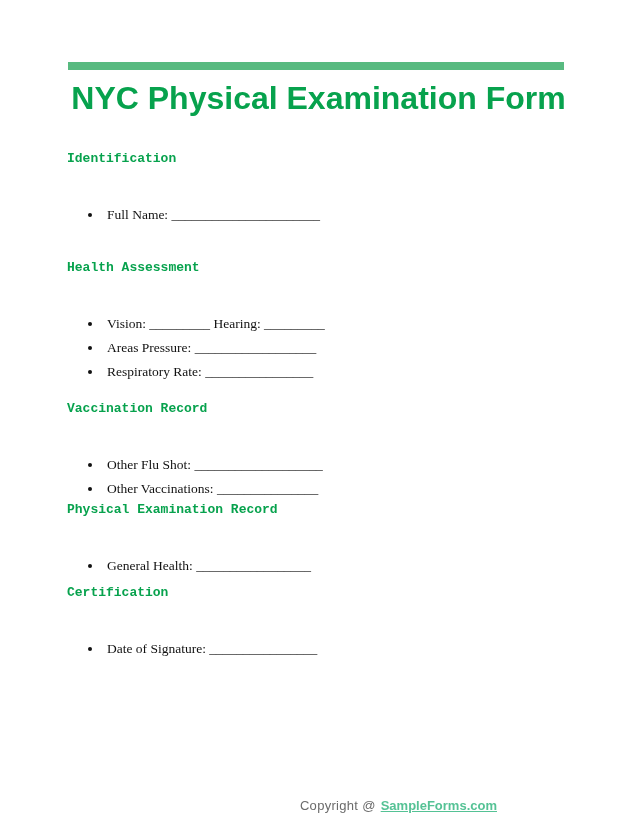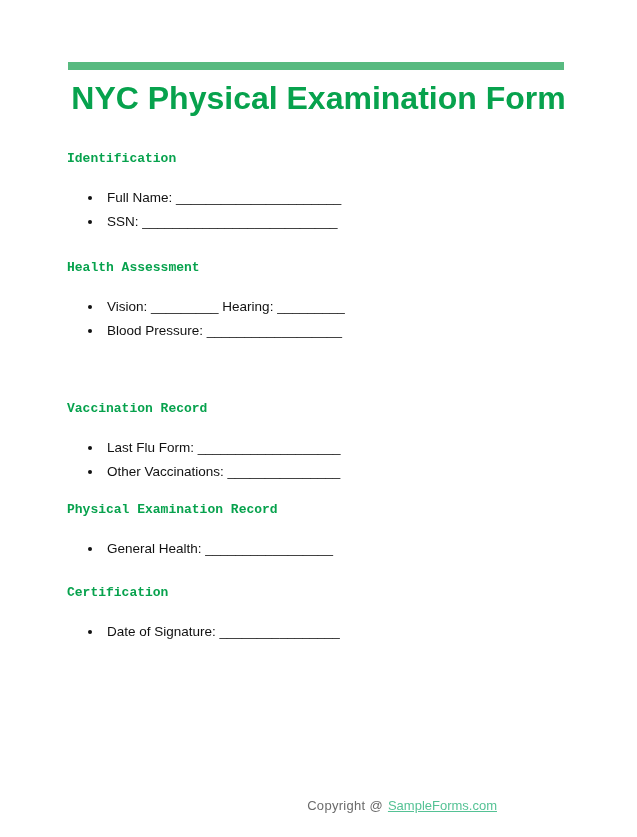--- a/index.html
+++ b/index.html
@@ -41,7 +41,7 @@
     color:var(--heading-green);
     font-family:Liberation Mono, monospace;
   }
-  .section-items{margin:19px 0 0;padding:0;list-style:none;}
+  .section-items{margin:36px 0 0;padding:0;list-style:none;font-family:Liberation Serif, serif;}
   .field-line{
     position:relative;
     padding-left:40px;

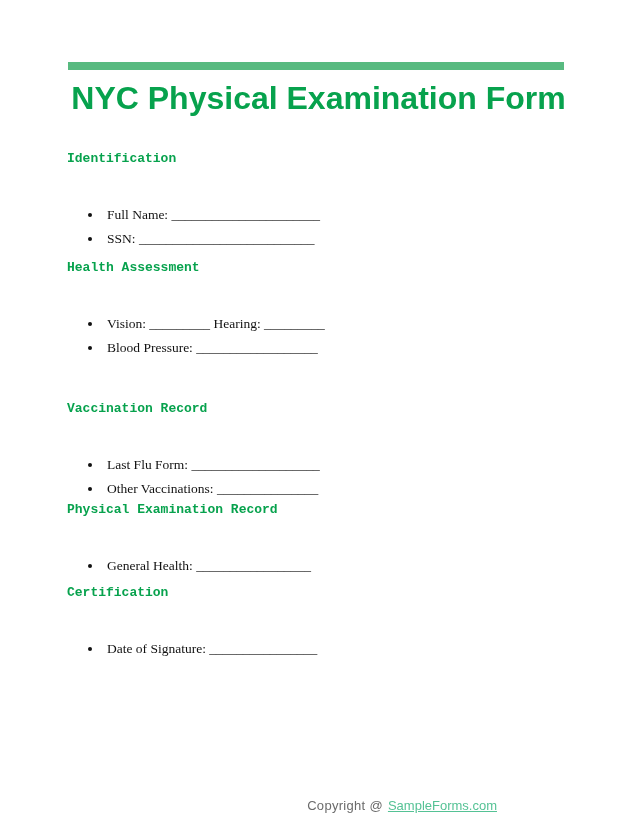--- a/index.html
+++ b/index.html
@@ -83,7 +83,6 @@
   <h2 class="section-heading">Identification</h2>
   <ul class="section-items">
           <li class="field-line">Full Name: ______________________</li>
-          <li class="field-line">SSN: __________________________</li>
         </ul>
 </section>
     <section class="form-section sec-1">

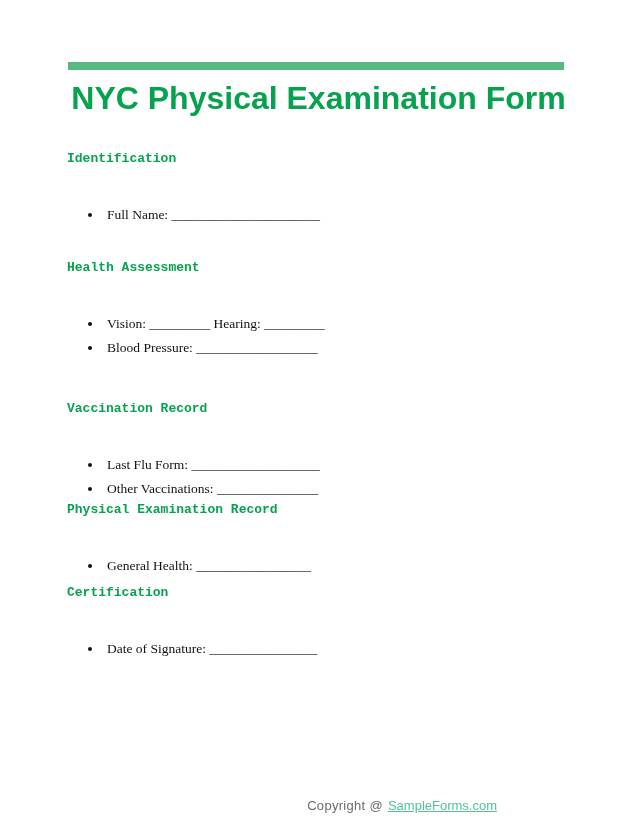--- a/index.html
+++ b/index.html
@@ -89,7 +89,7 @@
   <h2 class="section-heading">Health Assessment</h2>
   <ul class="section-items">
           <li class="field-line">Vision: _________ Hearing: _________</li>
-          <li class="field-line">Blood Pressure: __________________</li>
+          <li class="field-line">Areas Pressure: __________________</li>
         </ul>
 </section>
     <section class="form-section sec-2">

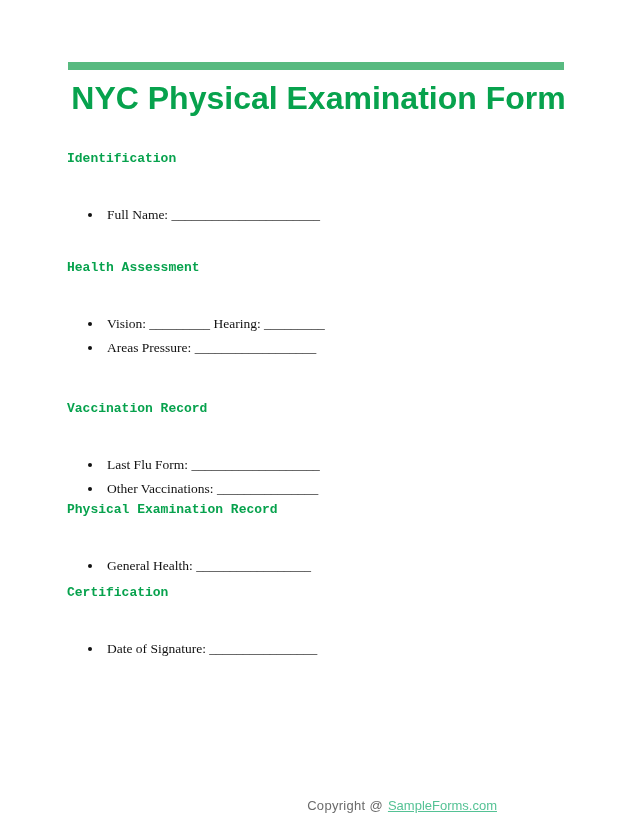--- a/index.html
+++ b/index.html
@@ -90,6 +90,7 @@
   <ul class="section-items">
           <li class="field-line">Vision: _________ Hearing: _________</li>
           <li class="field-line">Areas Pressure: __________________</li>
+          <li class="field-line">Respiratory Rate: ________________</li>
         </ul>
 </section>
     <section class="form-section sec-2">

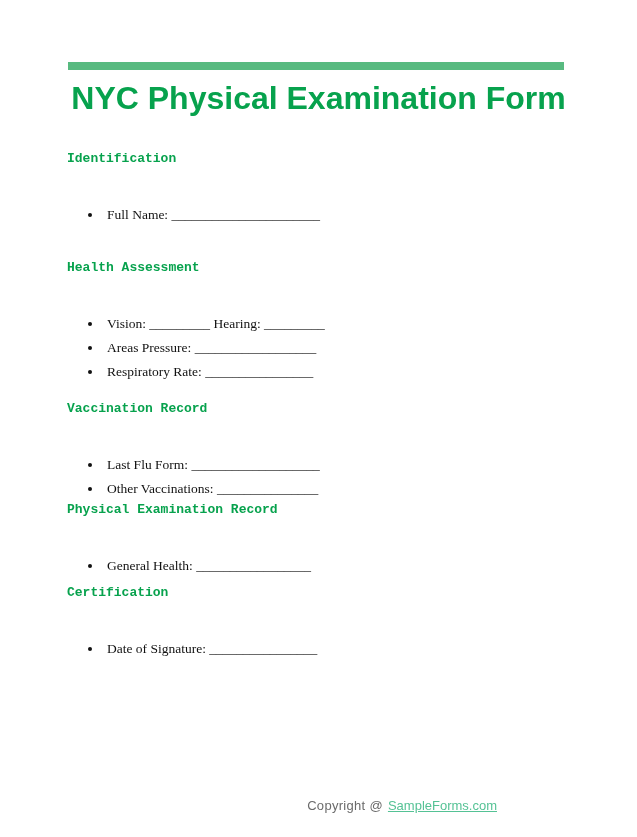--- a/index.html
+++ b/index.html
@@ -96,7 +96,7 @@
     <section class="form-section sec-2">
   <h2 class="section-heading">Vaccination Record</h2>
   <ul class="section-items">
-          <li class="field-line">Last Flu Form: ___________________</li>
+          <li class="field-line">Other Flu Shot: ___________________</li>
           <li class="field-line">Other Vaccinations: _______________</li>
         </ul>
 </section>

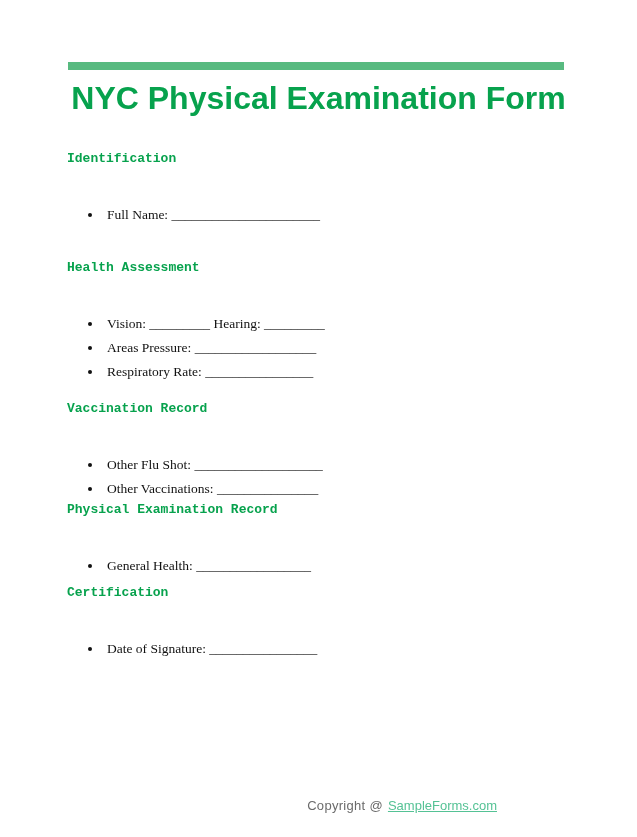--- a/index.html
+++ b/index.html
@@ -63,7 +63,7 @@
   .footer .copyright{color:var(--copyright-gray);letter-spacing:.3px;}
   .footer .brand{
     color:var(--brand-green);
-    font-weight:400;
+    font-weight:700;
     text-decoration:underline;
     margin-left:5px;
     cursor:pointer;

